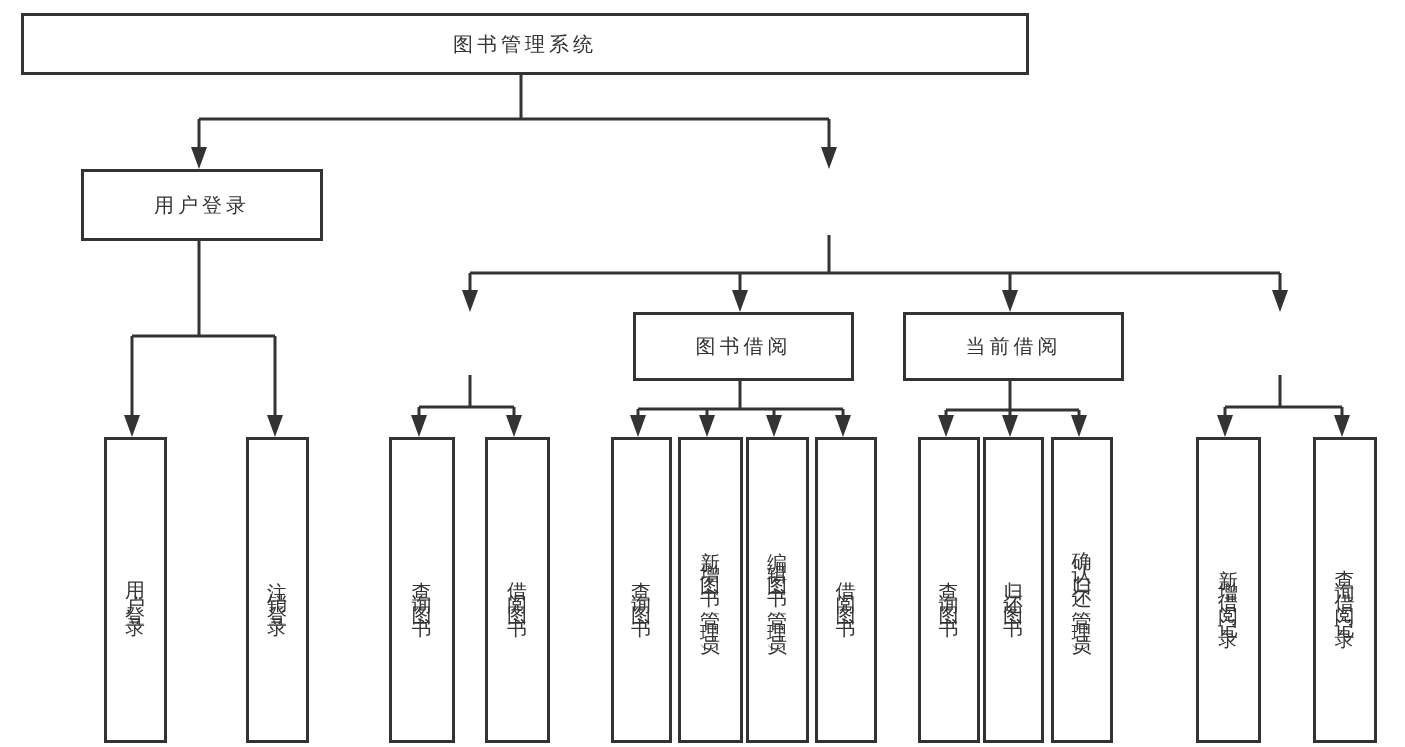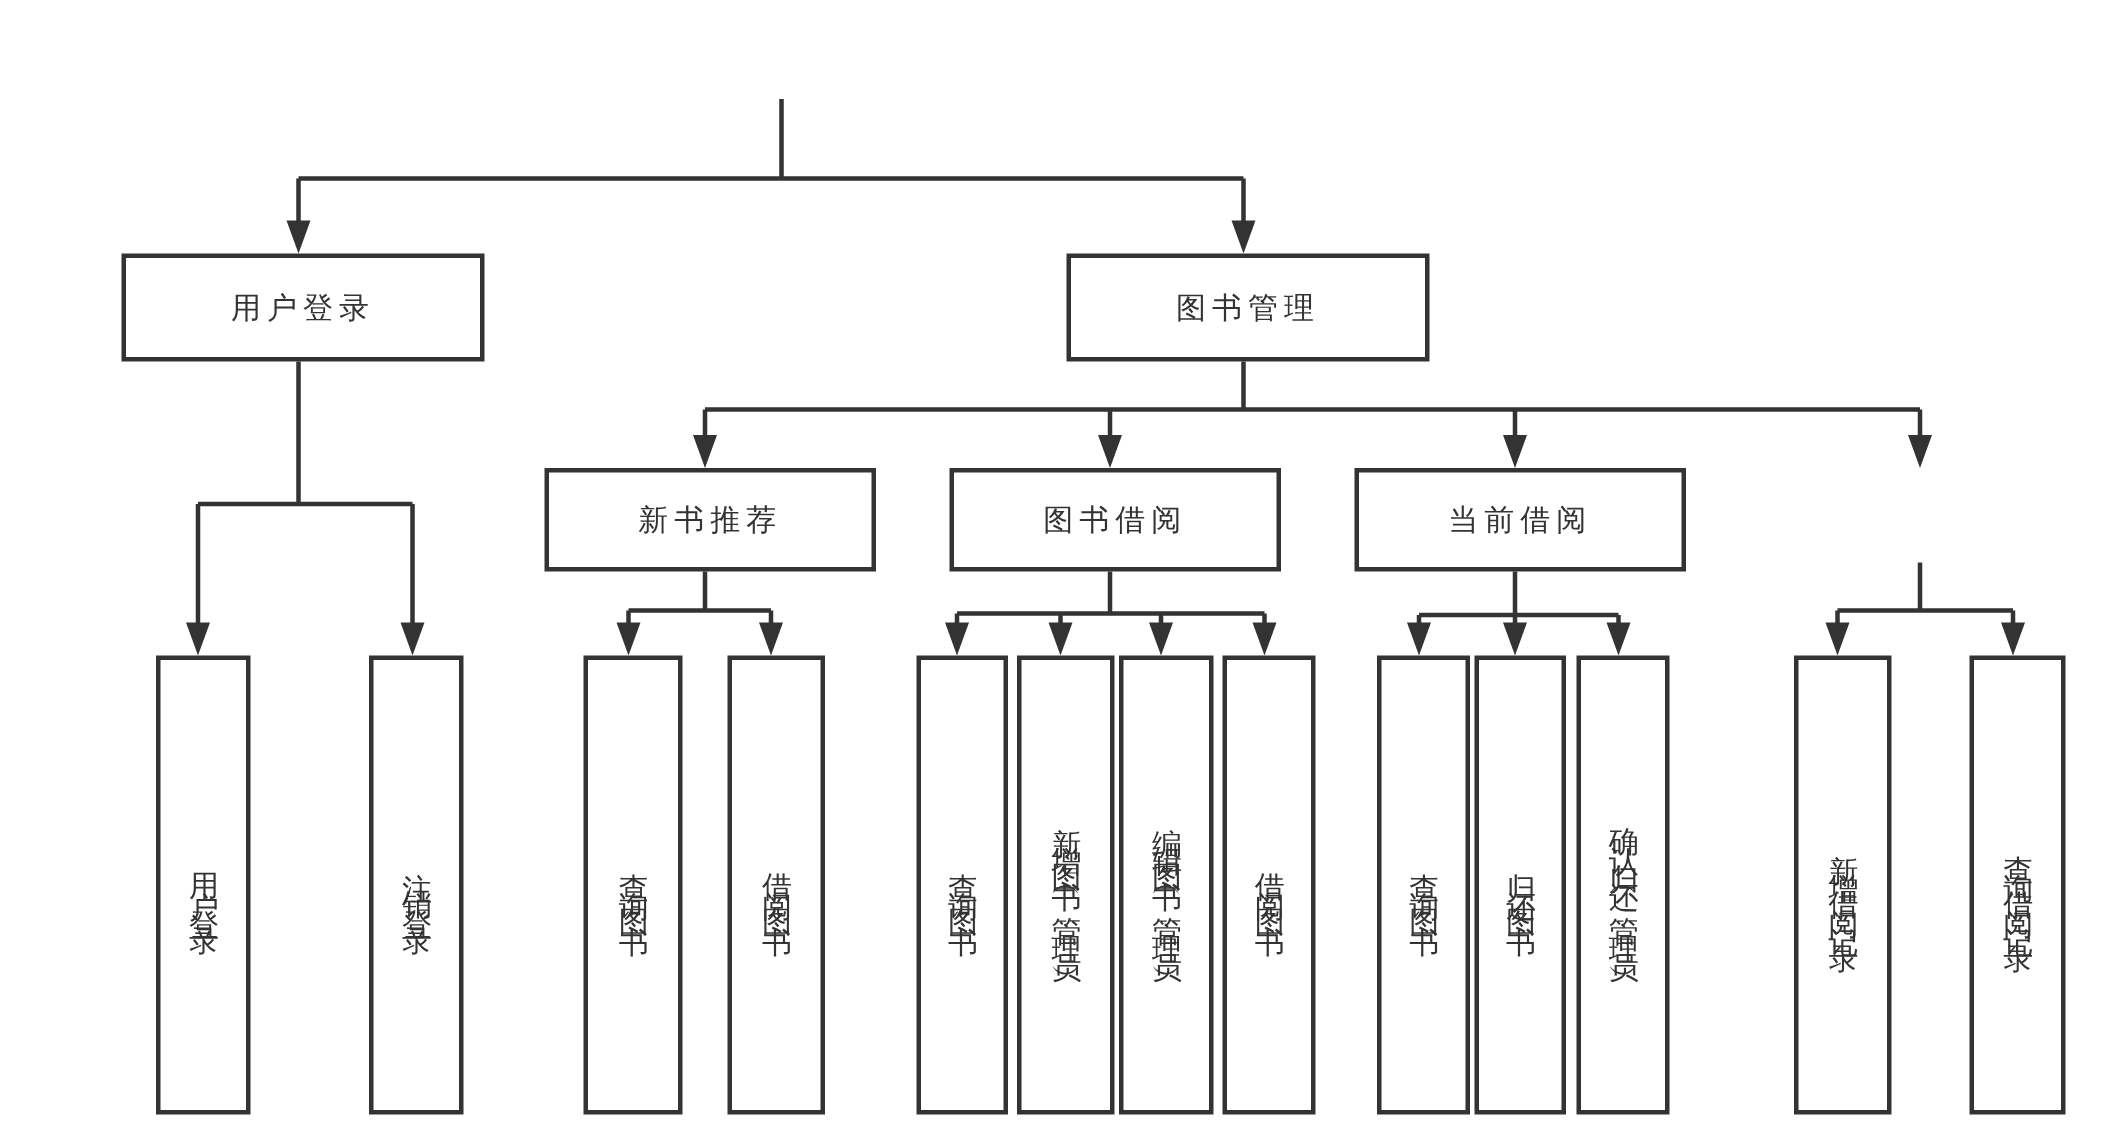--- a/index.html
+++ b/index.html
@@ -68,6 +68,7 @@
     </g>
   </svg>
 
+  <div class="node" style="left:21px;top:13px;width:1002px;height:56px">图书管理系统</div>
 
   <div class="node" style="left:81px;top:169px;width:236px;height:66px">用户登录</div>
   <div class="node" style="left:711px;top:169px;width:236px;height:66px">图书管理</div>

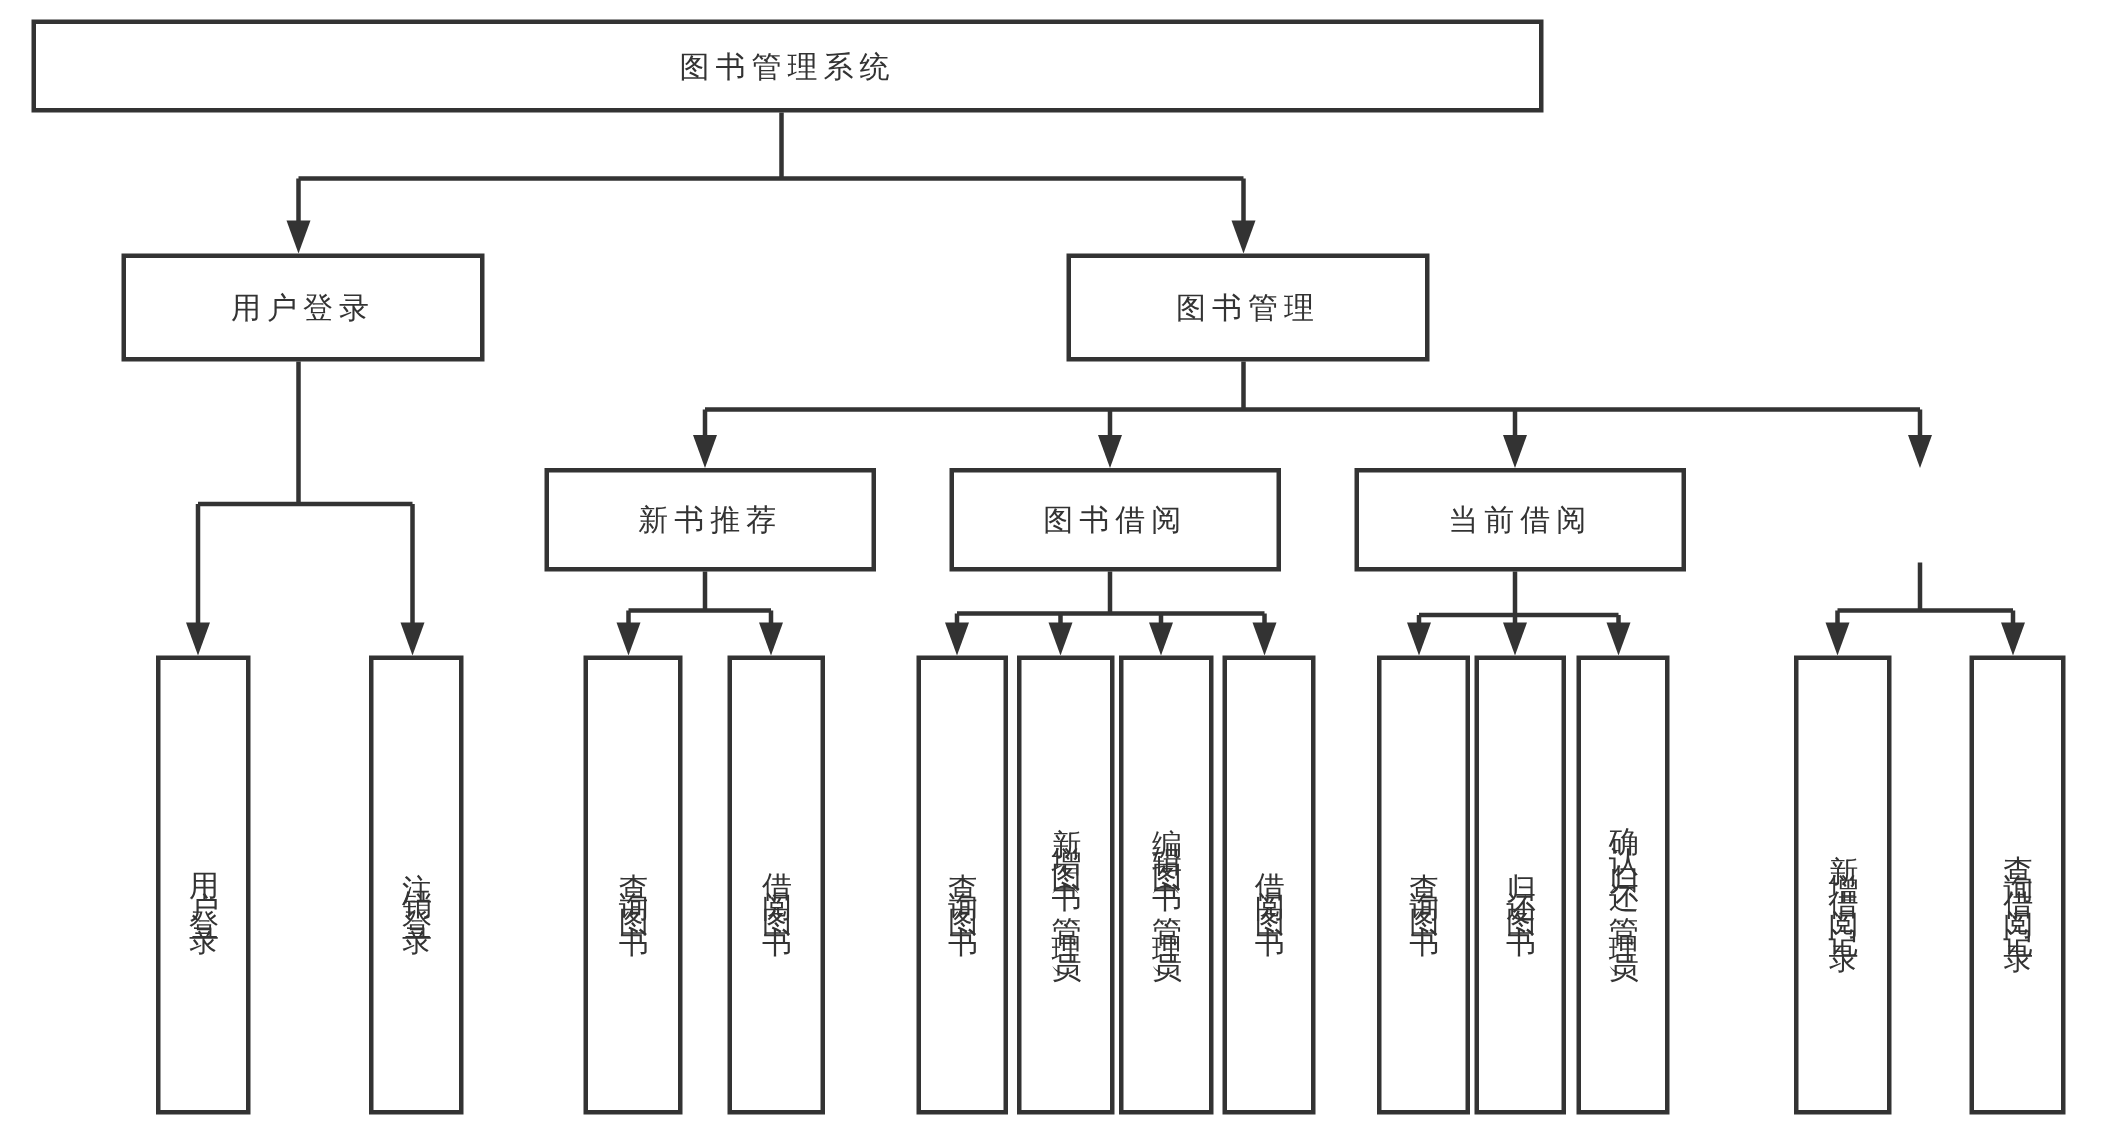--- a/index.html
+++ b/index.html
@@ -71,7 +71,6 @@
   <div class="node" style="left:21px;top:13px;width:1002px;height:56px">图书管理系统</div>
 
   <div class="node" style="left:81px;top:169px;width:236px;height:66px">用户登录</div>
-  <div class="node" style="left:711px;top:169px;width:236px;height:66px">图书管理</div>
 
   <div class="node" style="left:363px;top:312px;width:215px;height:63px">新书推荐</div>
   <div class="node" style="left:903px;top:312px;width:215px;height:63px">当前借阅</div>

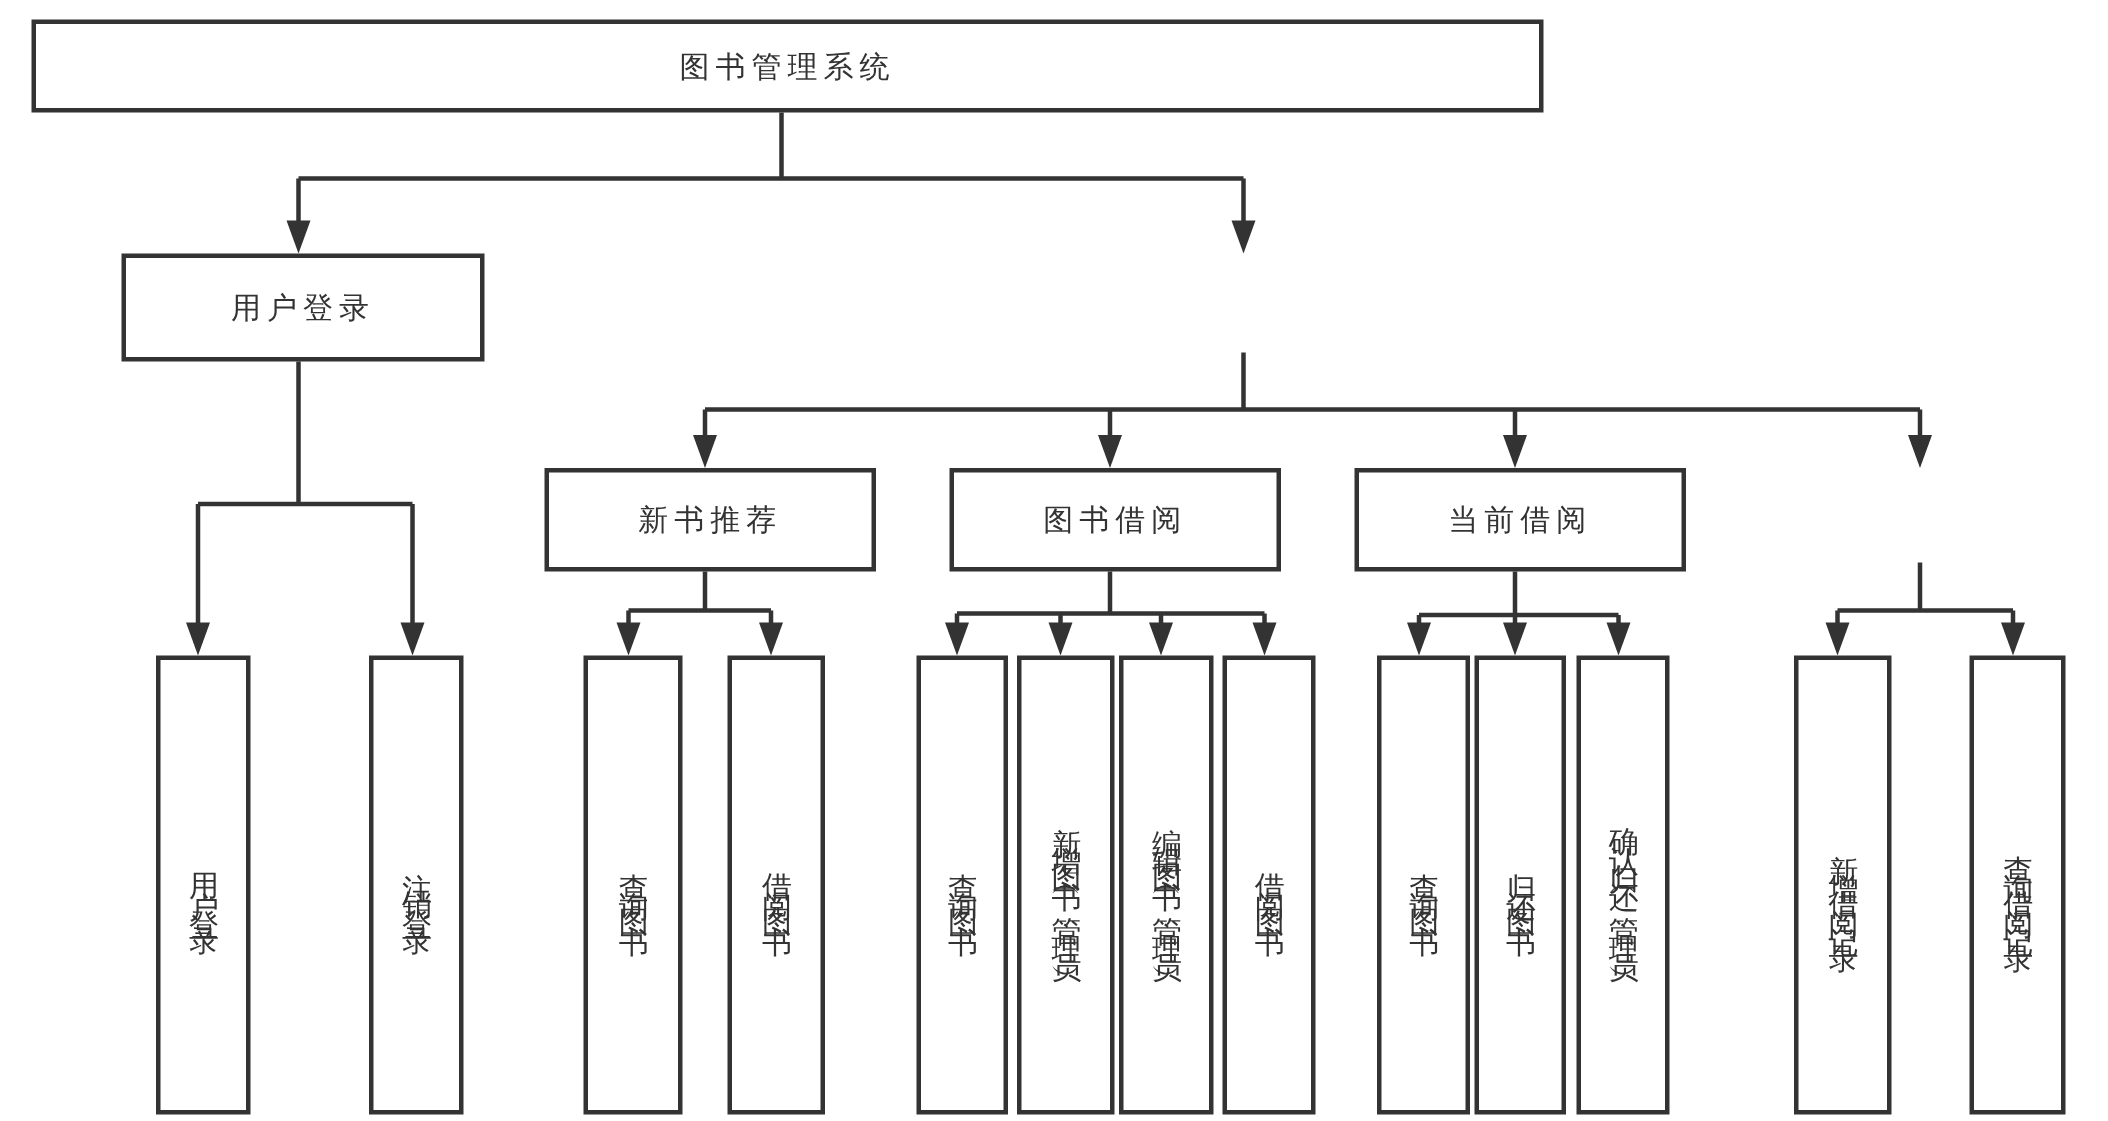--- a/index.html
+++ b/index.html
@@ -72,7 +72,6 @@
 
   <div class="node" style="left:81px;top:169px;width:236px;height:66px">用户登录</div>
 
-  <div class="node" style="left:363px;top:312px;width:215px;height:63px">新书推荐</div>
   <div class="node" style="left:903px;top:312px;width:215px;height:63px">当前借阅</div>
   <div class="node" style="left:633px;top:312px;width:215px;height:63px">图书借阅</div>
 

